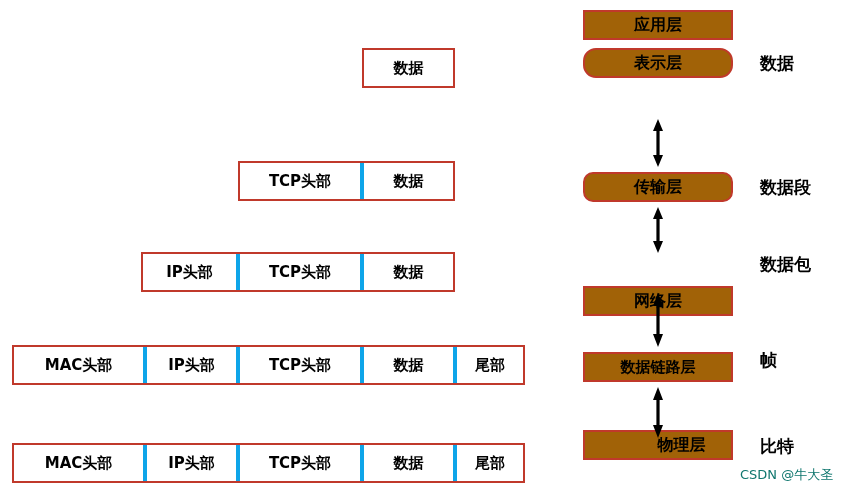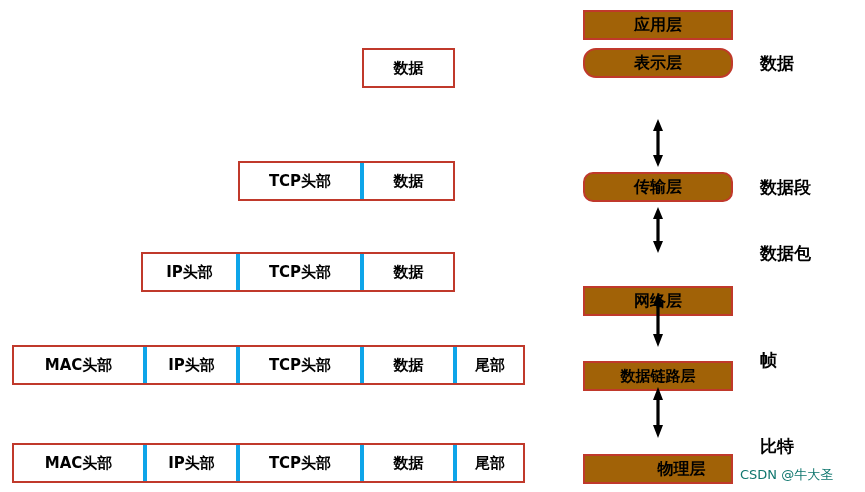--- a/index.html
+++ b/index.html
@@ -129,7 +129,7 @@
   }
   #pdu-0 { top: 55px; }
   #pdu-1 { top: 160px; margin-top: 19px; }
-  #pdu-2 { top: 245px; }
+  #pdu-2 { top: 256px; }
   #pdu-3 { top: 352px; }
   #pdu-4 { top: 438px; }
 

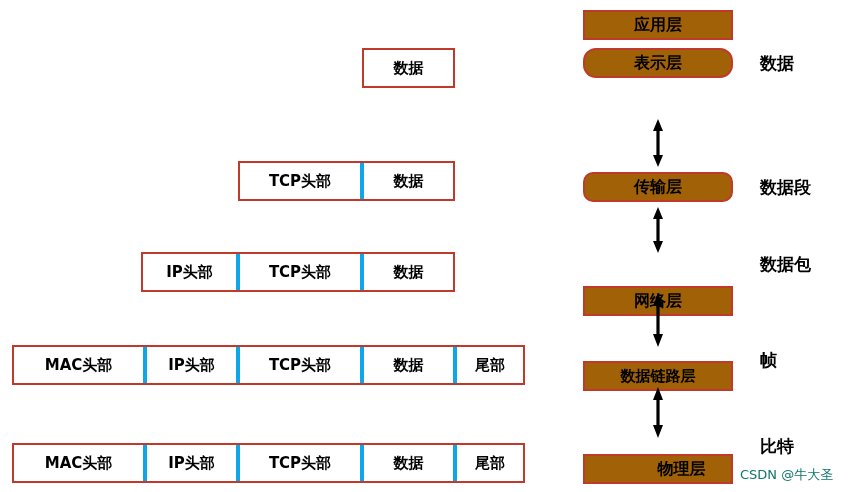--- a/index.html
+++ b/index.html
@@ -102,7 +102,7 @@
   #layer-2 { top: 84px; }
   #layer-3 { top: 172px; border-radius: 10px; }
   #layer-4 { top: 258px; margin-top: 28px; }
-  #layer-5 { top: 361px; }
+  #layer-5 { top: 352px; }
   #layer-6 { top: 454px; padding-left: 47px; }
 
   

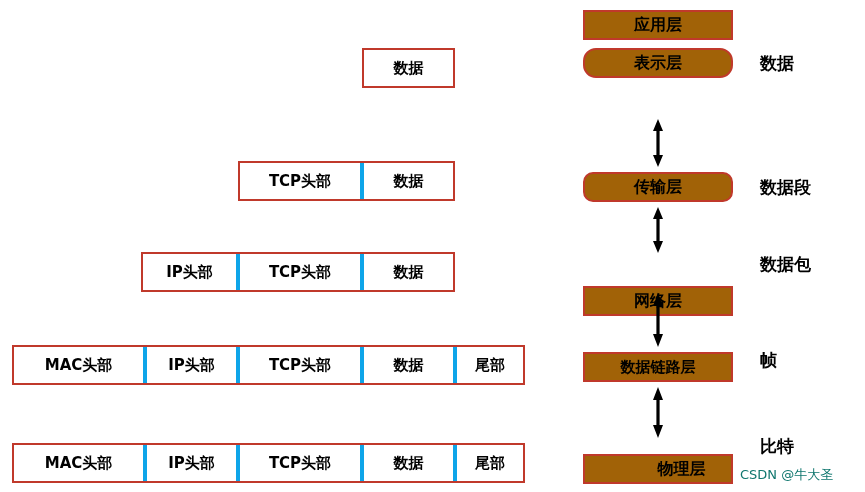--- a/index.html
+++ b/index.html
@@ -103,7 +103,7 @@
   #layer-3 { top: 172px; border-radius: 10px; }
   #layer-4 { top: 258px; margin-top: 28px; }
   #layer-5 { top: 352px; }
-  #layer-6 { top: 454px; padding-left: 47px; }
+  #layer-6 { top: 430px; padding-left: 47px; }
 
   
   .arrow {

